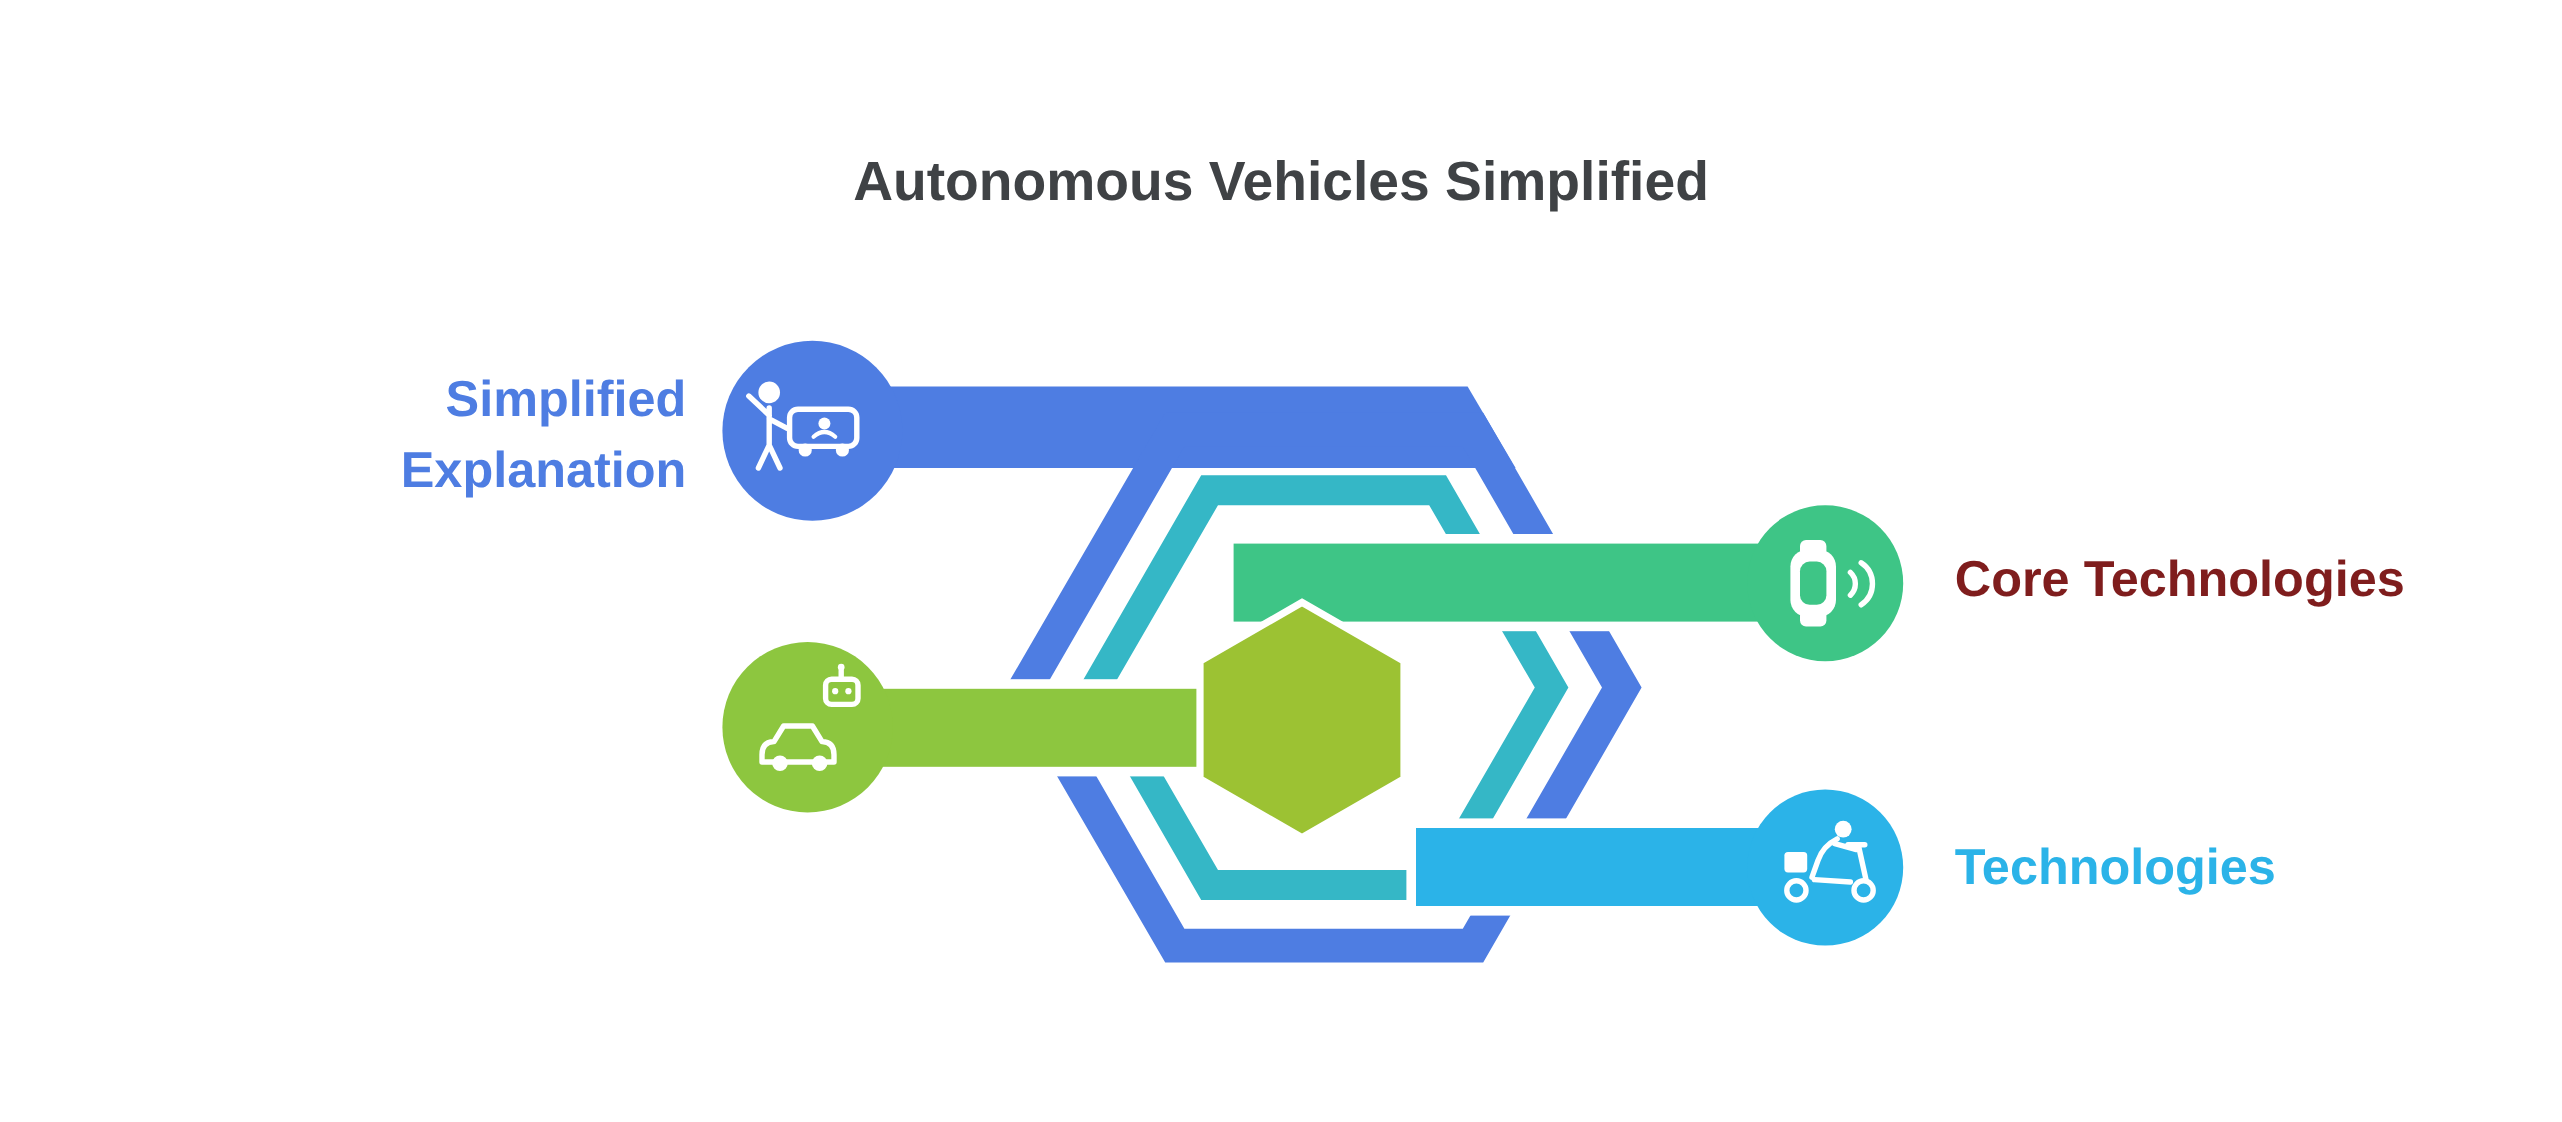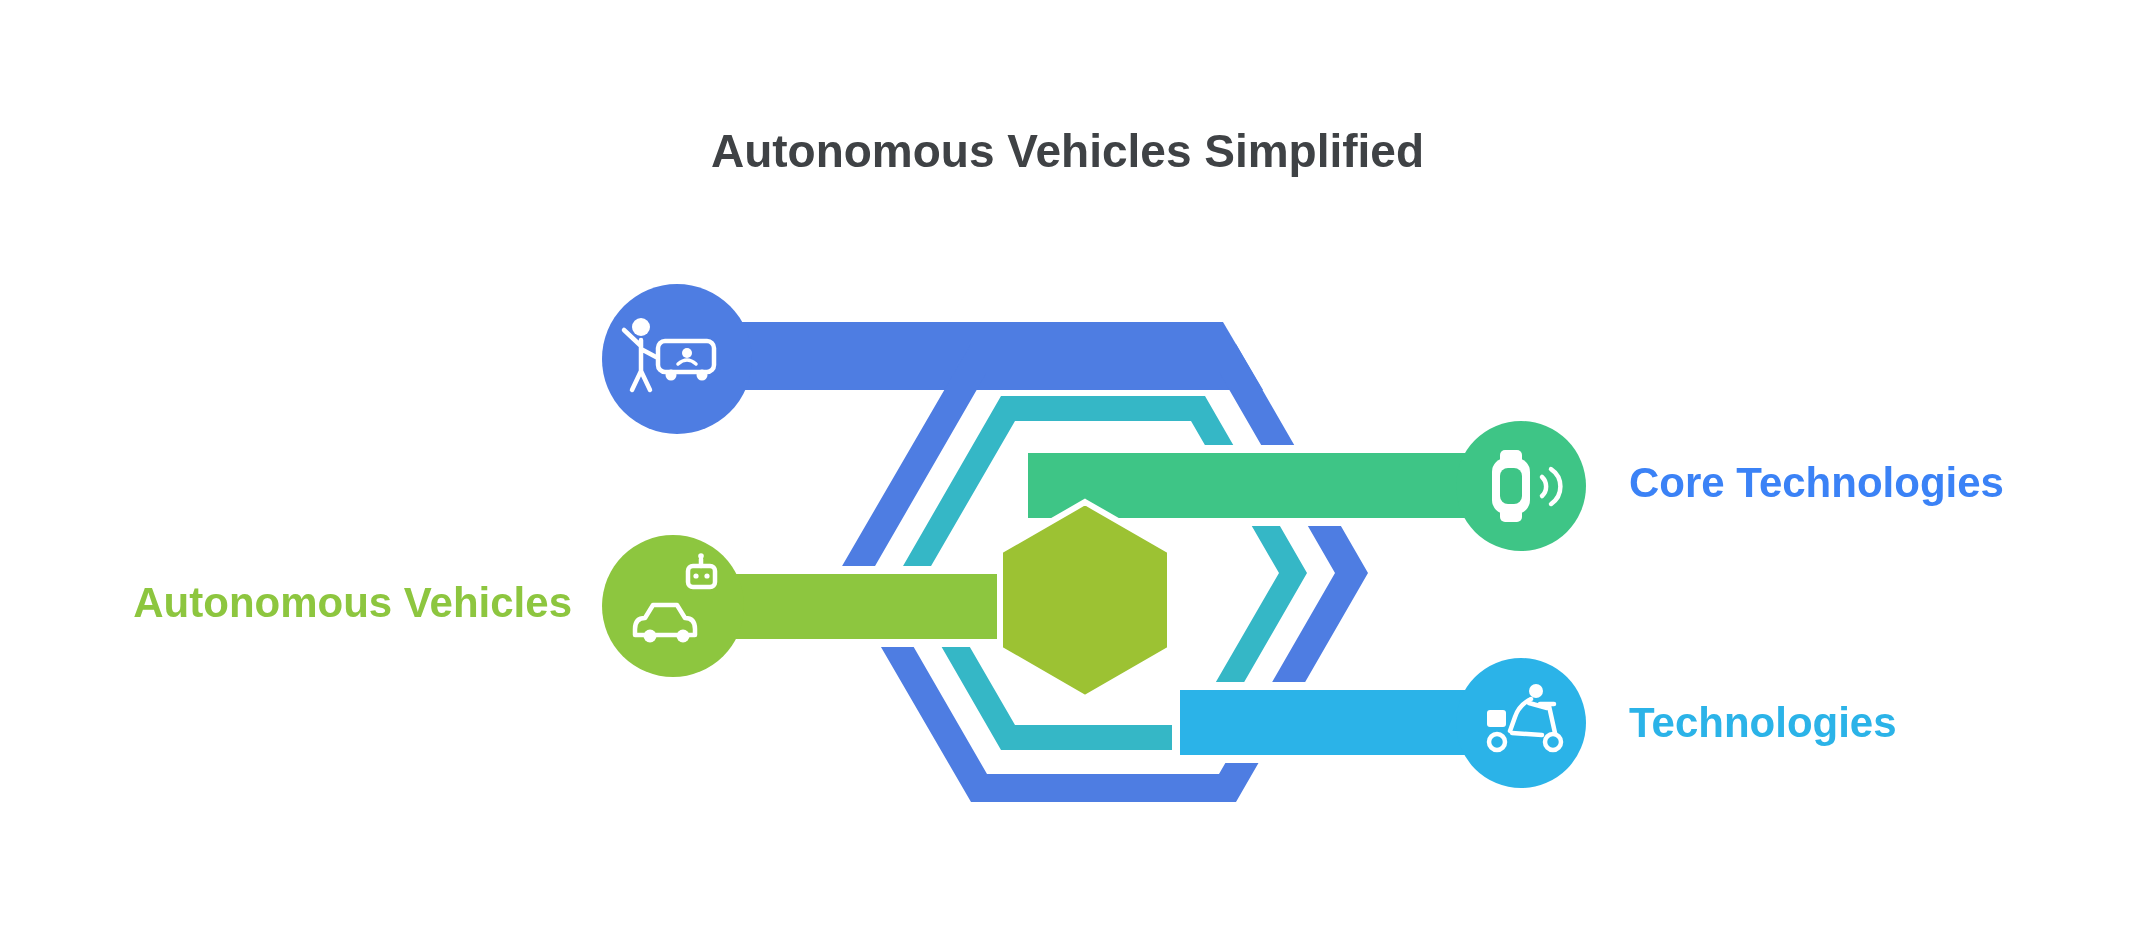--- a/index.html
+++ b/index.html
@@ -91,6 +91,7 @@
     </g>
   </svg>
 
+  <div class="label label-left label-blue" style="top:304px;">Simplified Explanation</div>
 
   <div class="label label-left label-green" style="top:574px;">Autonomous Vehicles</div>
 

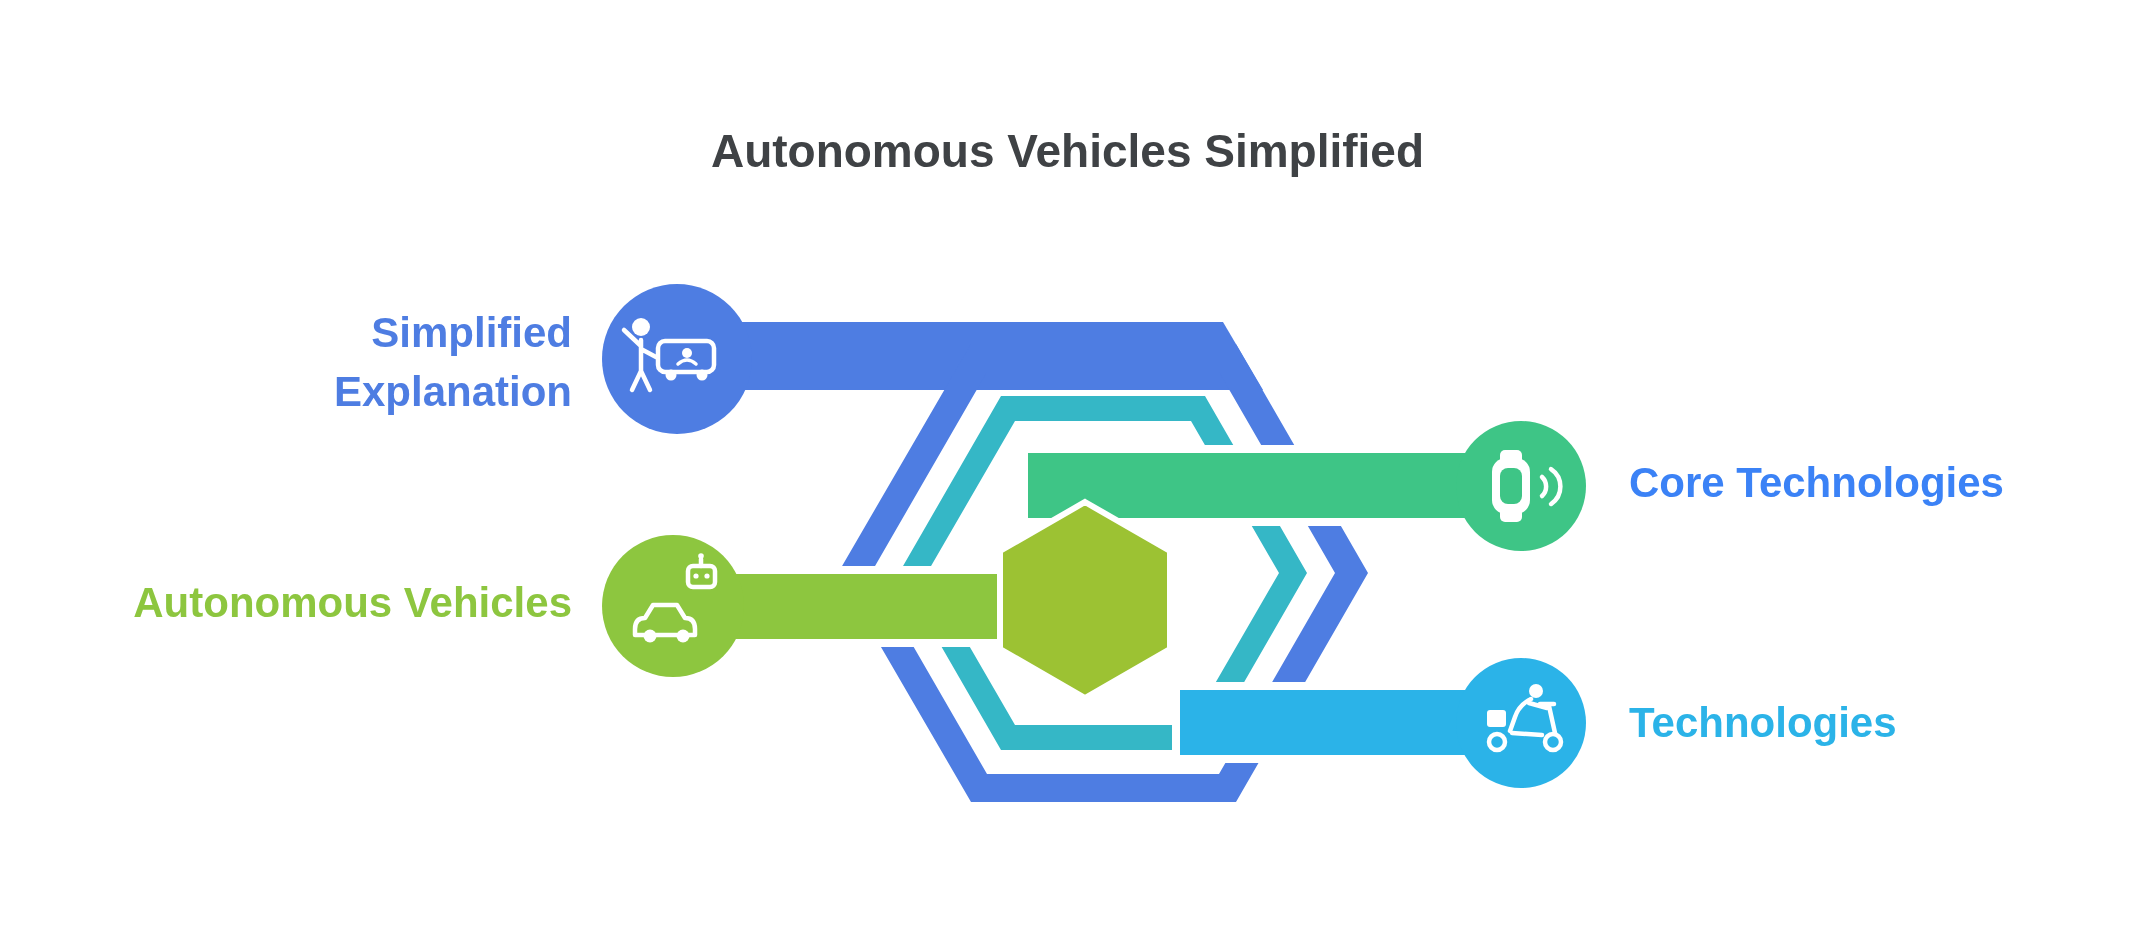--- a/index.html
+++ b/index.html
@@ -13,7 +13,7 @@
   .label-right{left:1629px;white-space:nowrap;}
   .label-blue{color:#4e7de2;max-width:360px;white-space:normal;}
   .label-green{color:#8dc63f;}
-  .label-core{color:#3b82f6;}
+  .label-core{color:#7f1d1d;}
   .label-cyan{color:#2bb3e8;}
   svg{position:absolute;left:0;top:0;}
 </style>

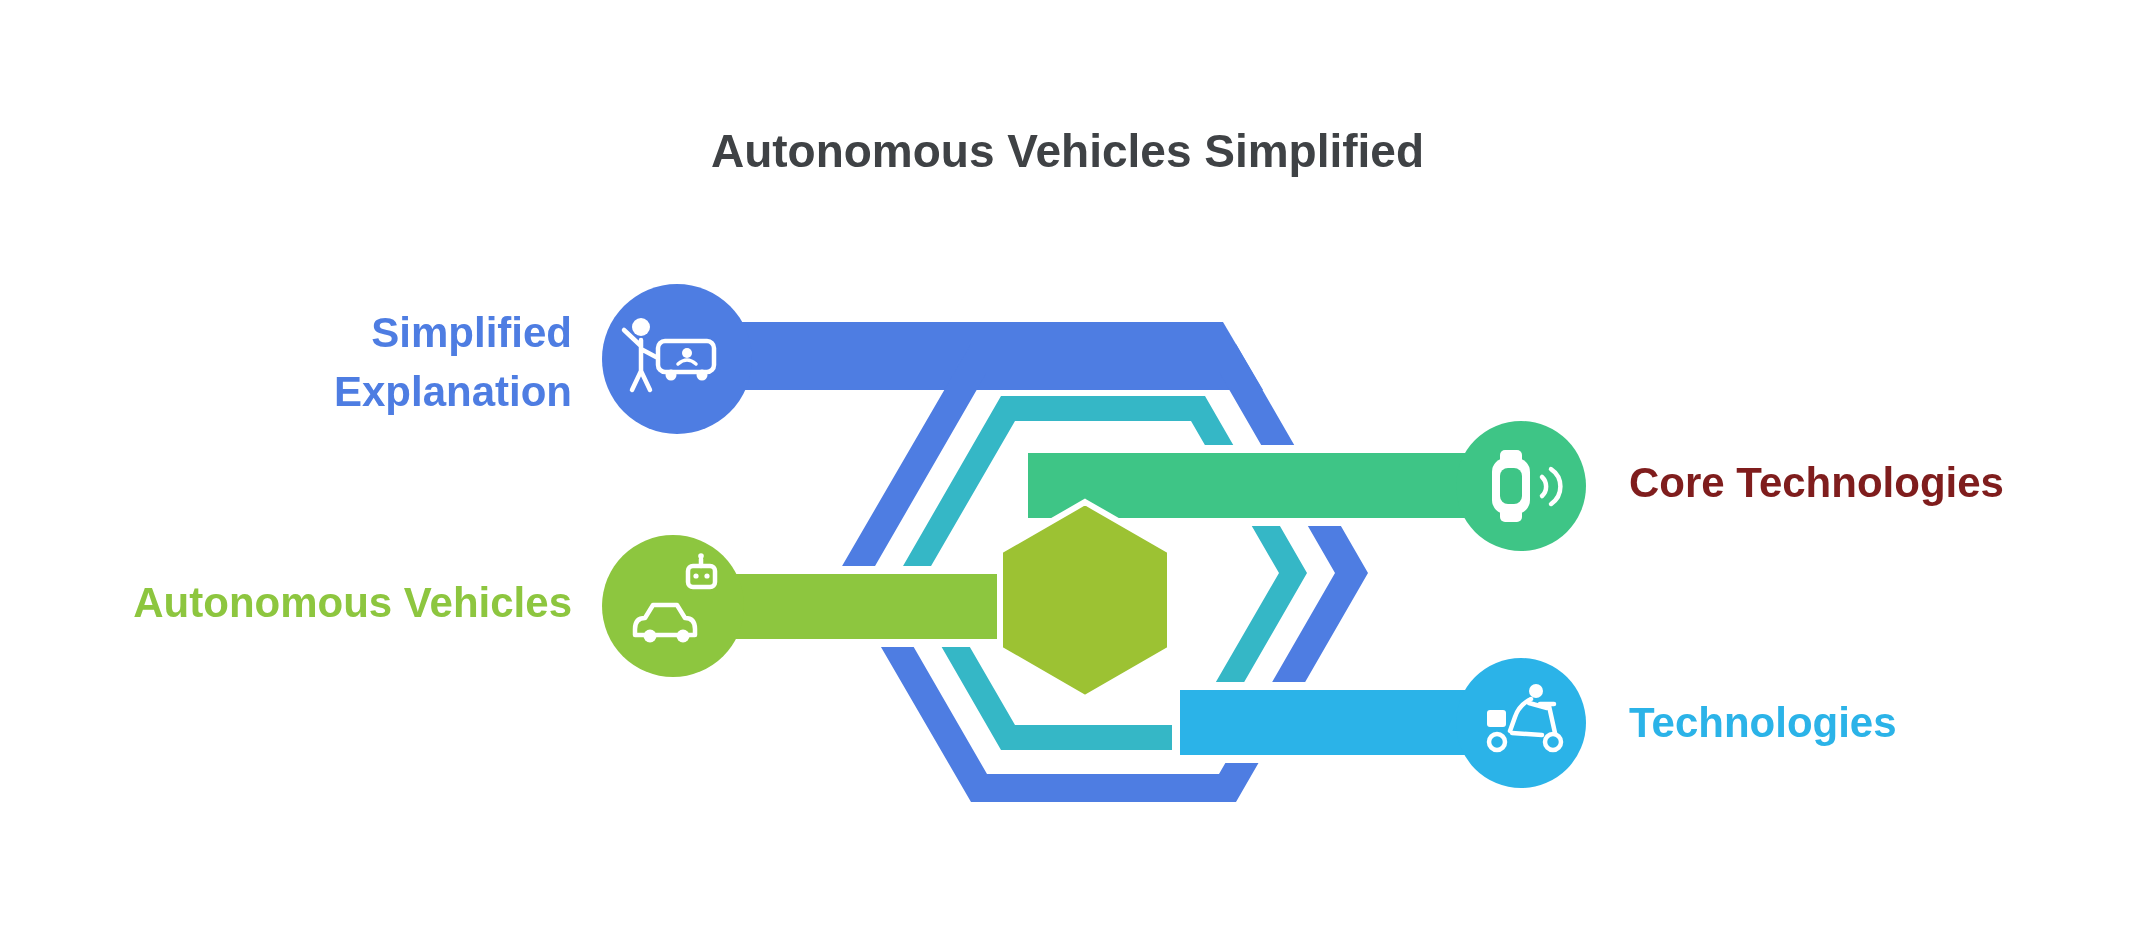--- a/index.html
+++ b/index.html
@@ -93,7 +93,6 @@
 
   <div class="label label-left label-blue" style="top:304px;">Simplified Explanation</div>
 
-  <div class="label label-left label-green" style="top:574px;">Autonomous Vehicles</div>
 
   <div class="label label-right label-core" style="top:454px;">Core Technologies</div>
 

